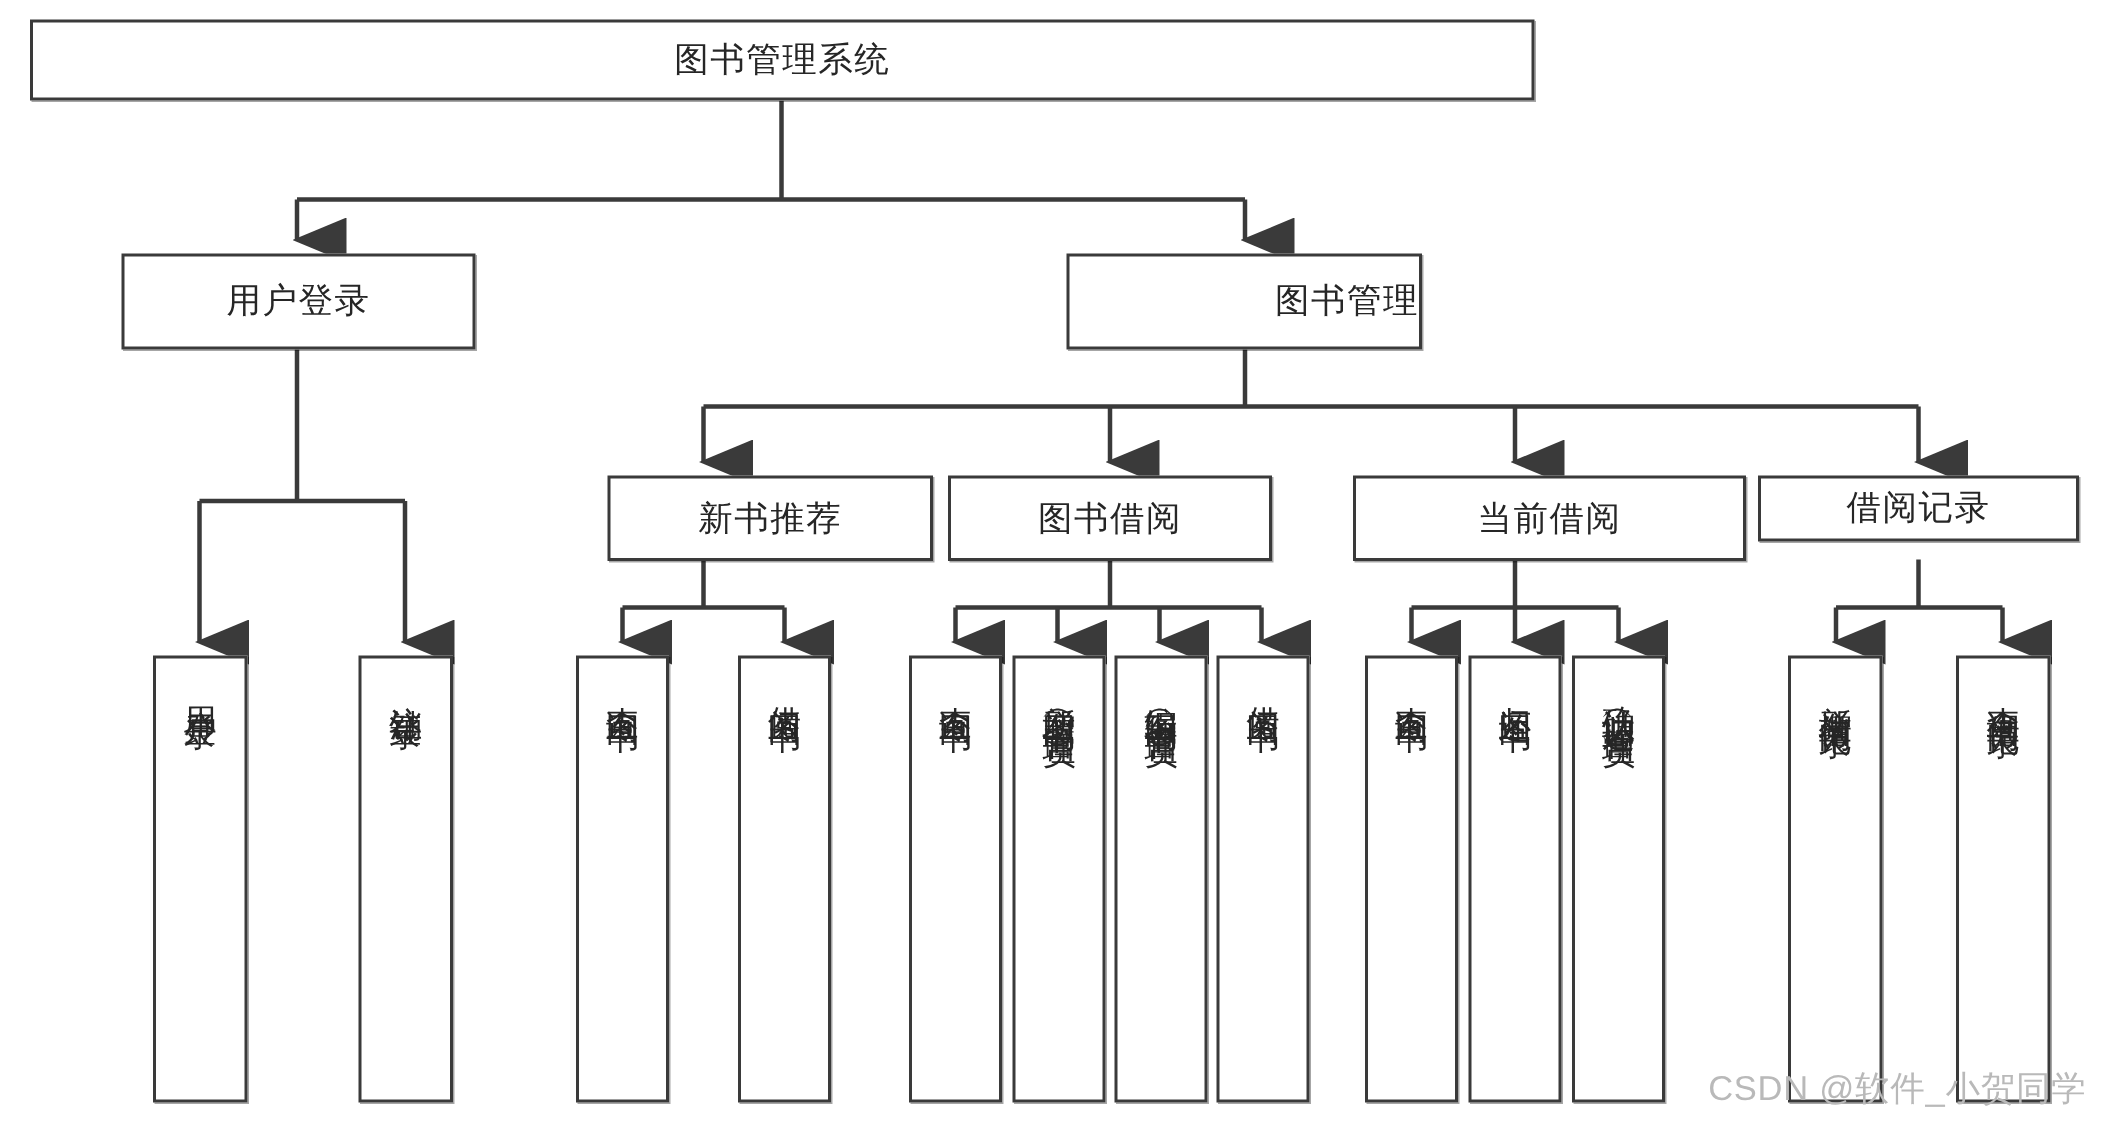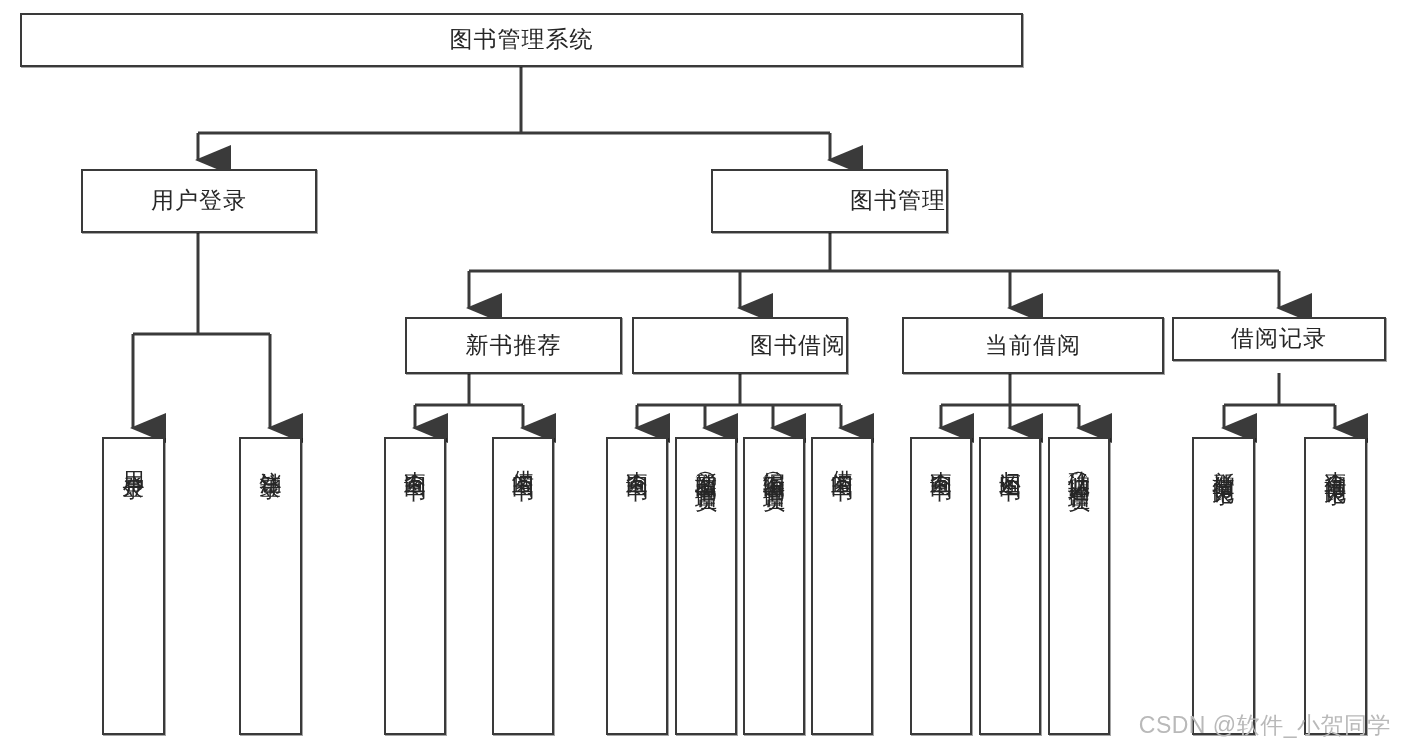--- a/index.html
+++ b/index.html
@@ -139,7 +139,7 @@
   <div class="node horiz" style="left:361px; top:317px; width:217px; height:57px;margin-left:44px;">
     <span class="node-label">新书推荐</span>
   </div>
-  <div class="node horiz" style="left:632px; top:317px; width:216px; height:57px;justify-content:flex-end;">
+  <div class="node horiz" style="left:632px; top:317px; width:216px; height:57px;">
     <span class="node-label">图书借阅</span>
   </div>
   <div class="node horiz" style="left:902px; top:317px; width:262px; height:57px;">

